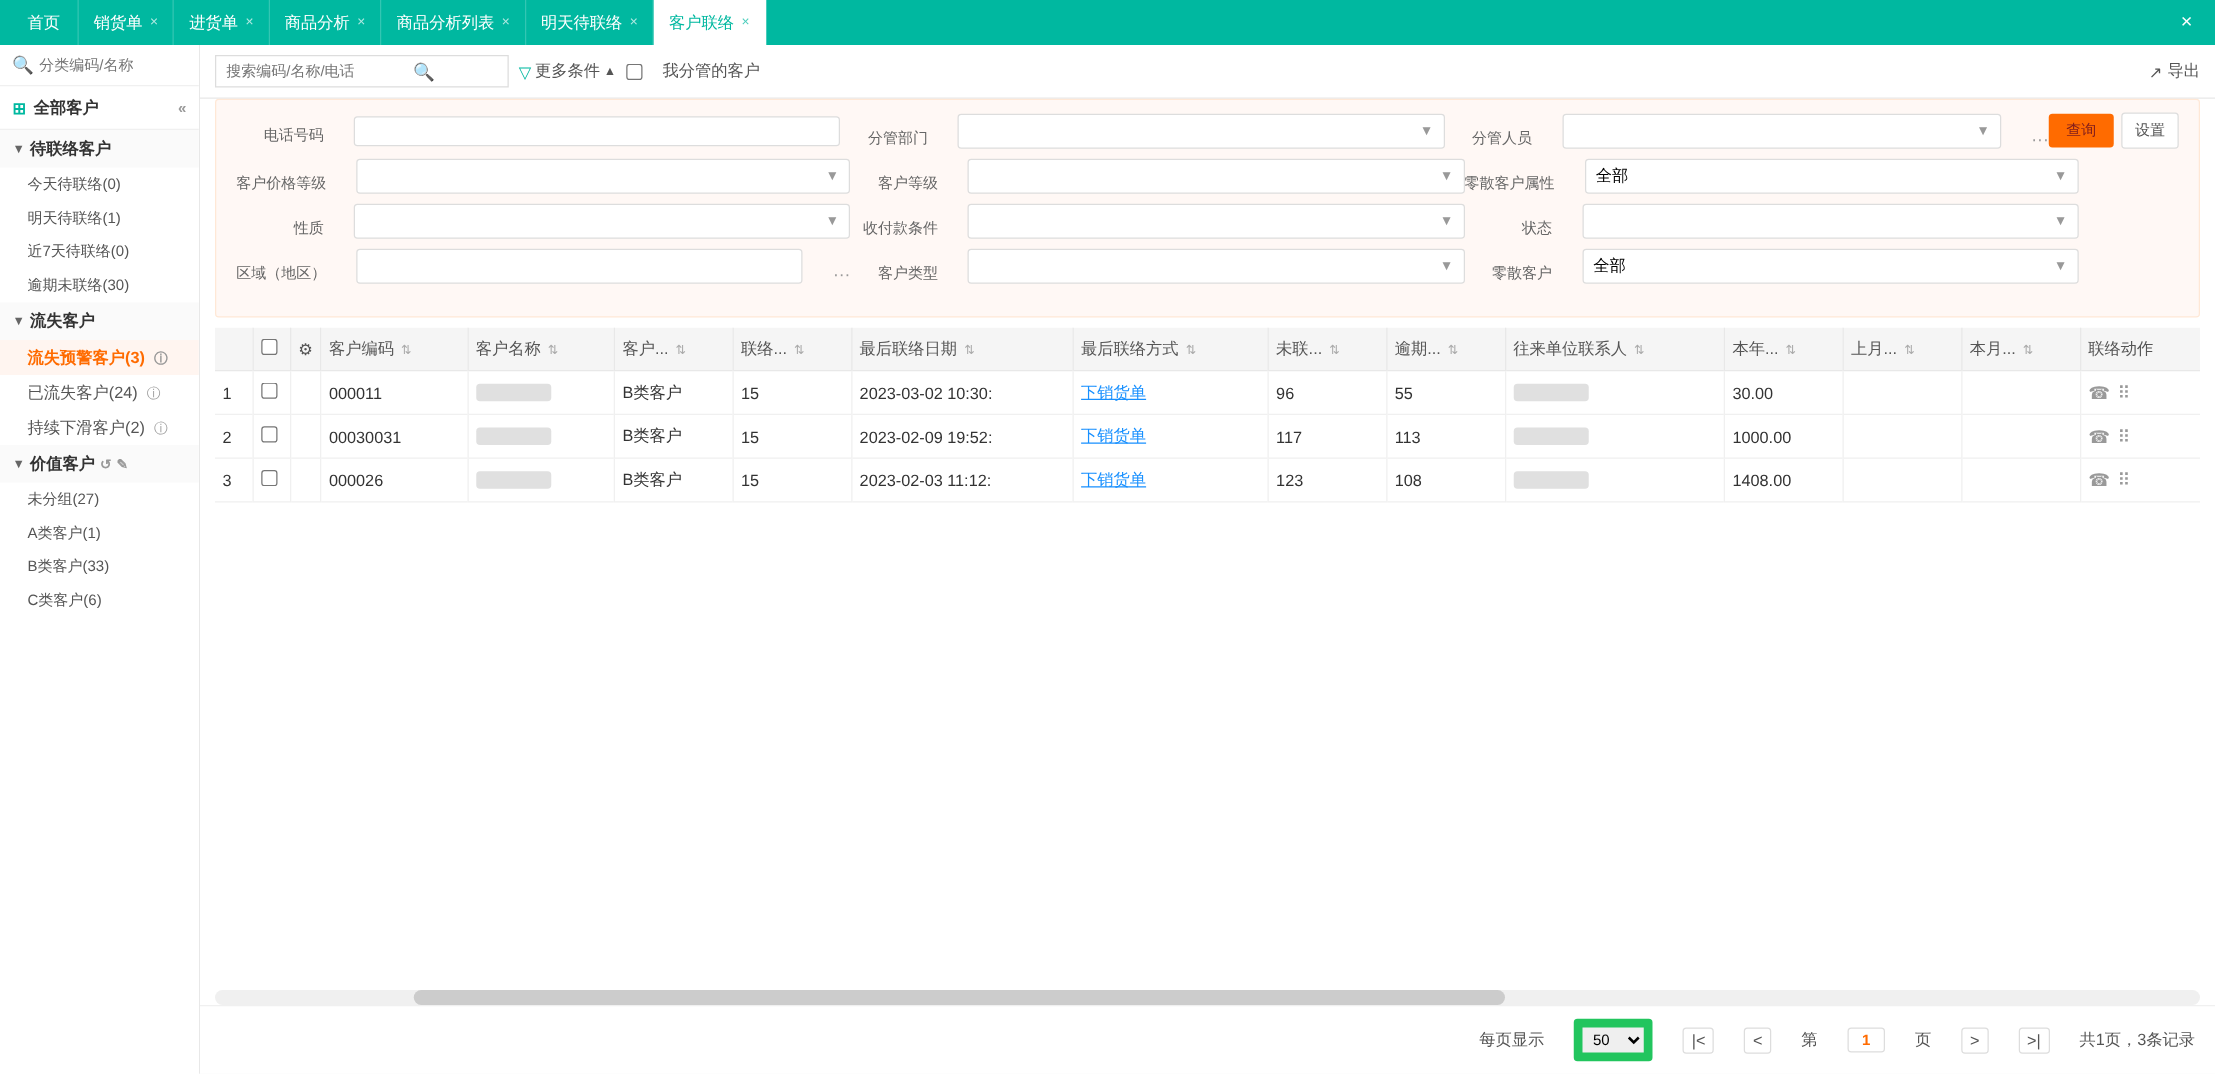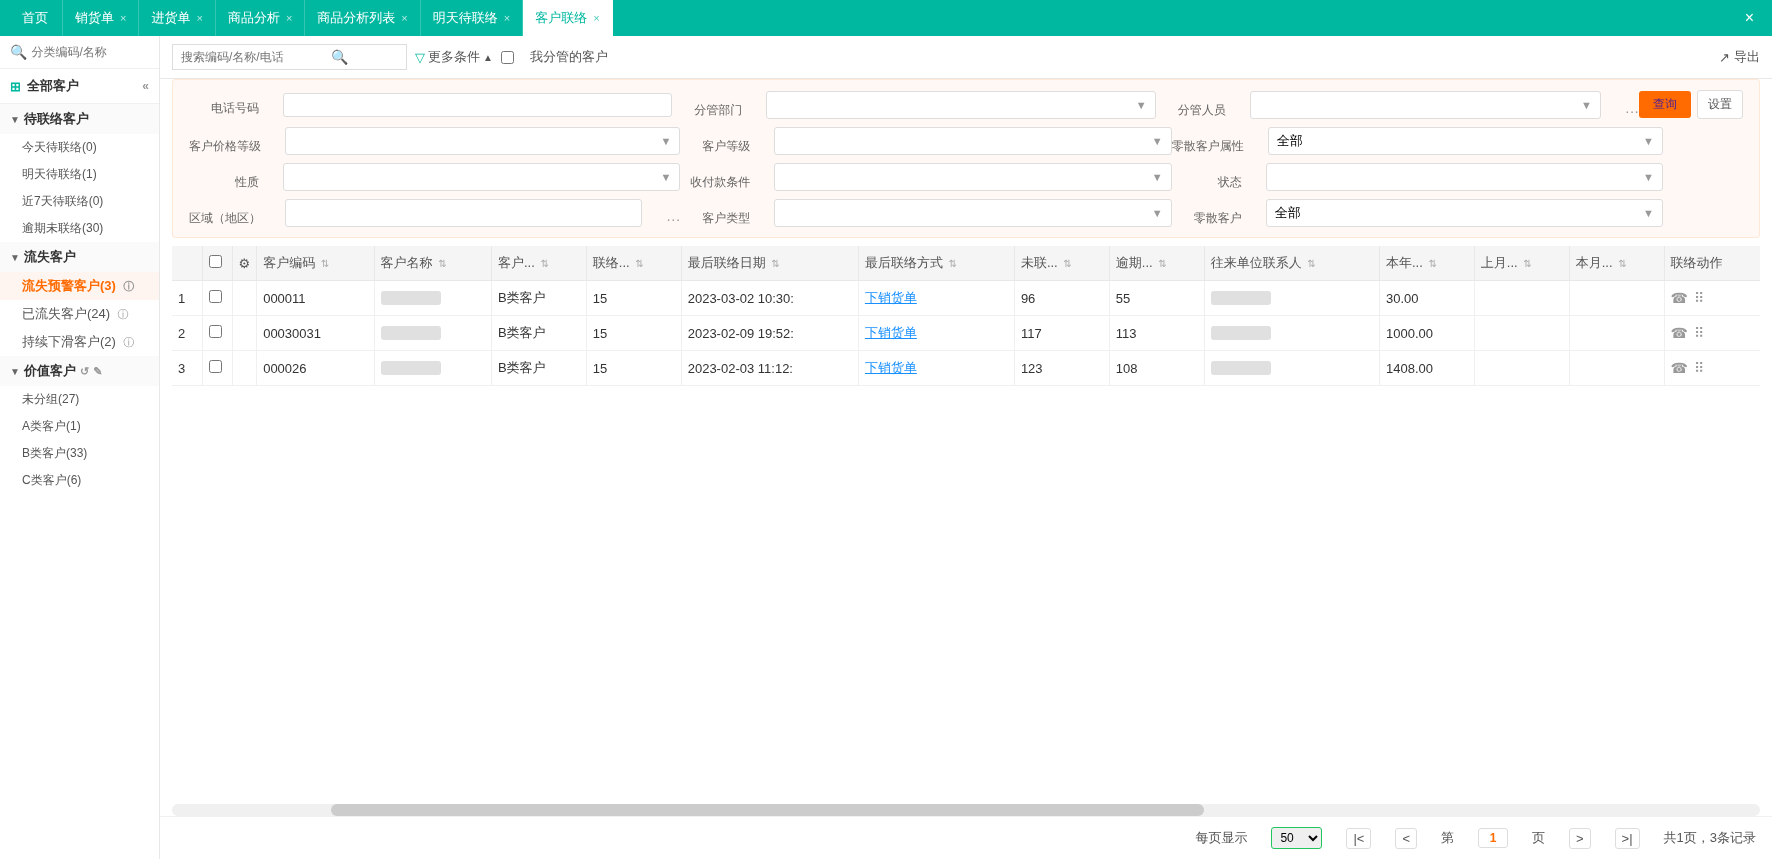--- a/index.html
+++ b/index.html
@@ -277,7 +277,7 @@
     }
     .btn-query {
       background: #ff6b00;
-      color: #4c1d95;
+      color: #7f1d1d;
       border: none;
       padding: 5px 14px;
       border-radius: 3px;

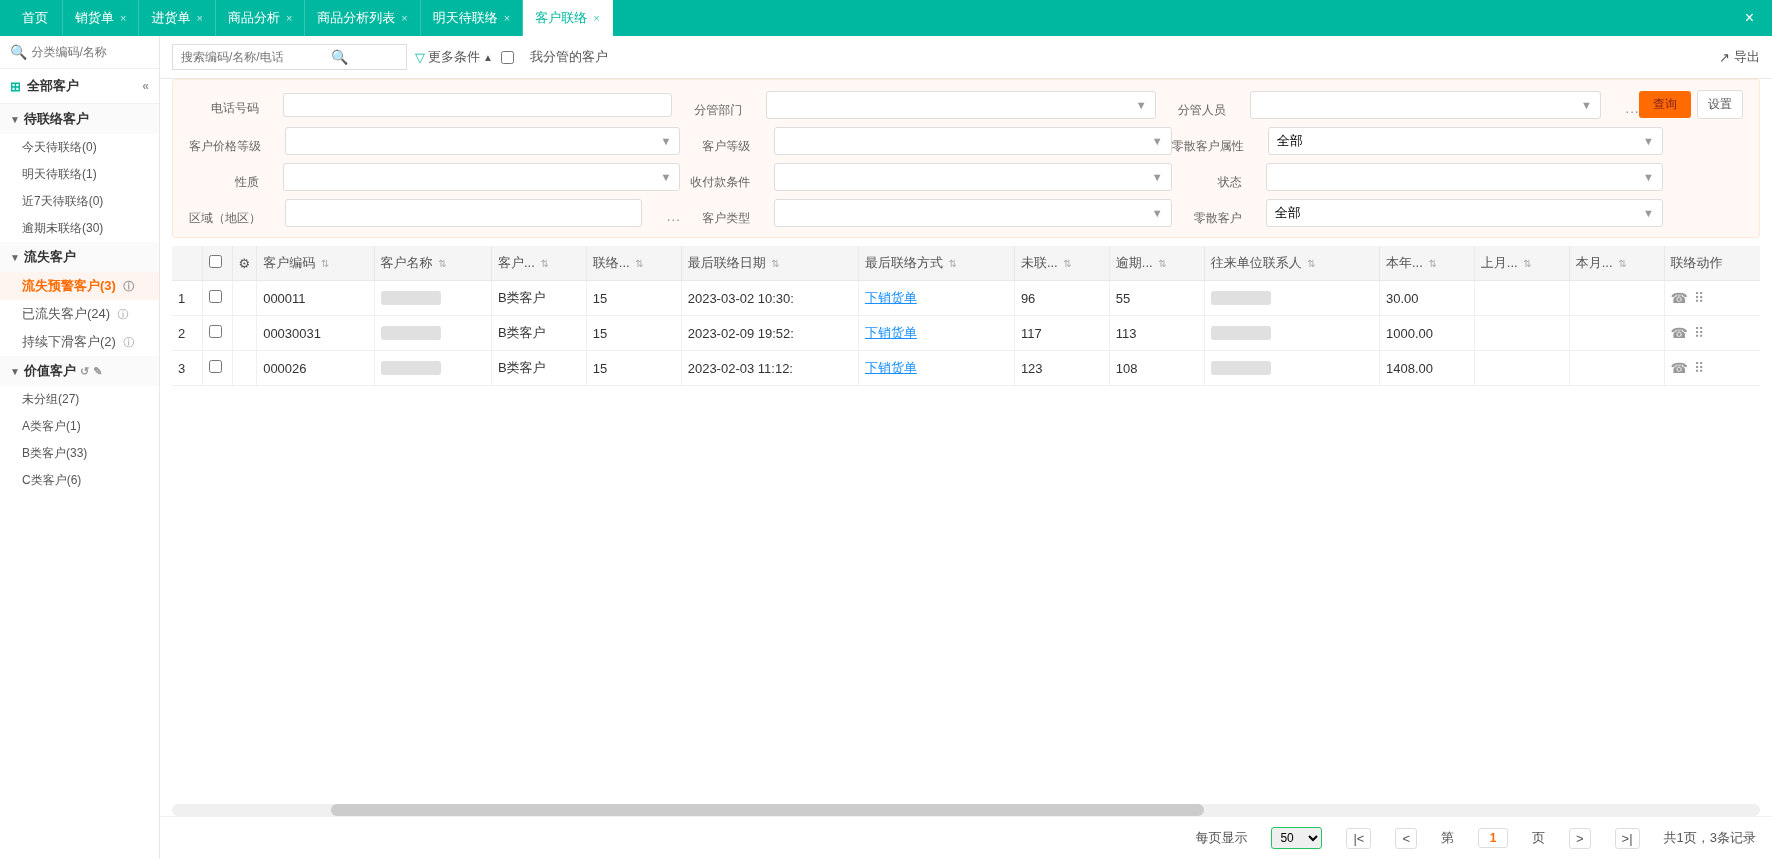--- a/index.html
+++ b/index.html
@@ -230,7 +230,7 @@
       margin-bottom: 8px;
       align-items: center;
     }
-    .filter-row:last-child { margin-bottom: 0; }
+    .filter-row:last-child { margin-bottom: 16px; }
     .filter-item {
       display: flex;
       align-items: flex-end;

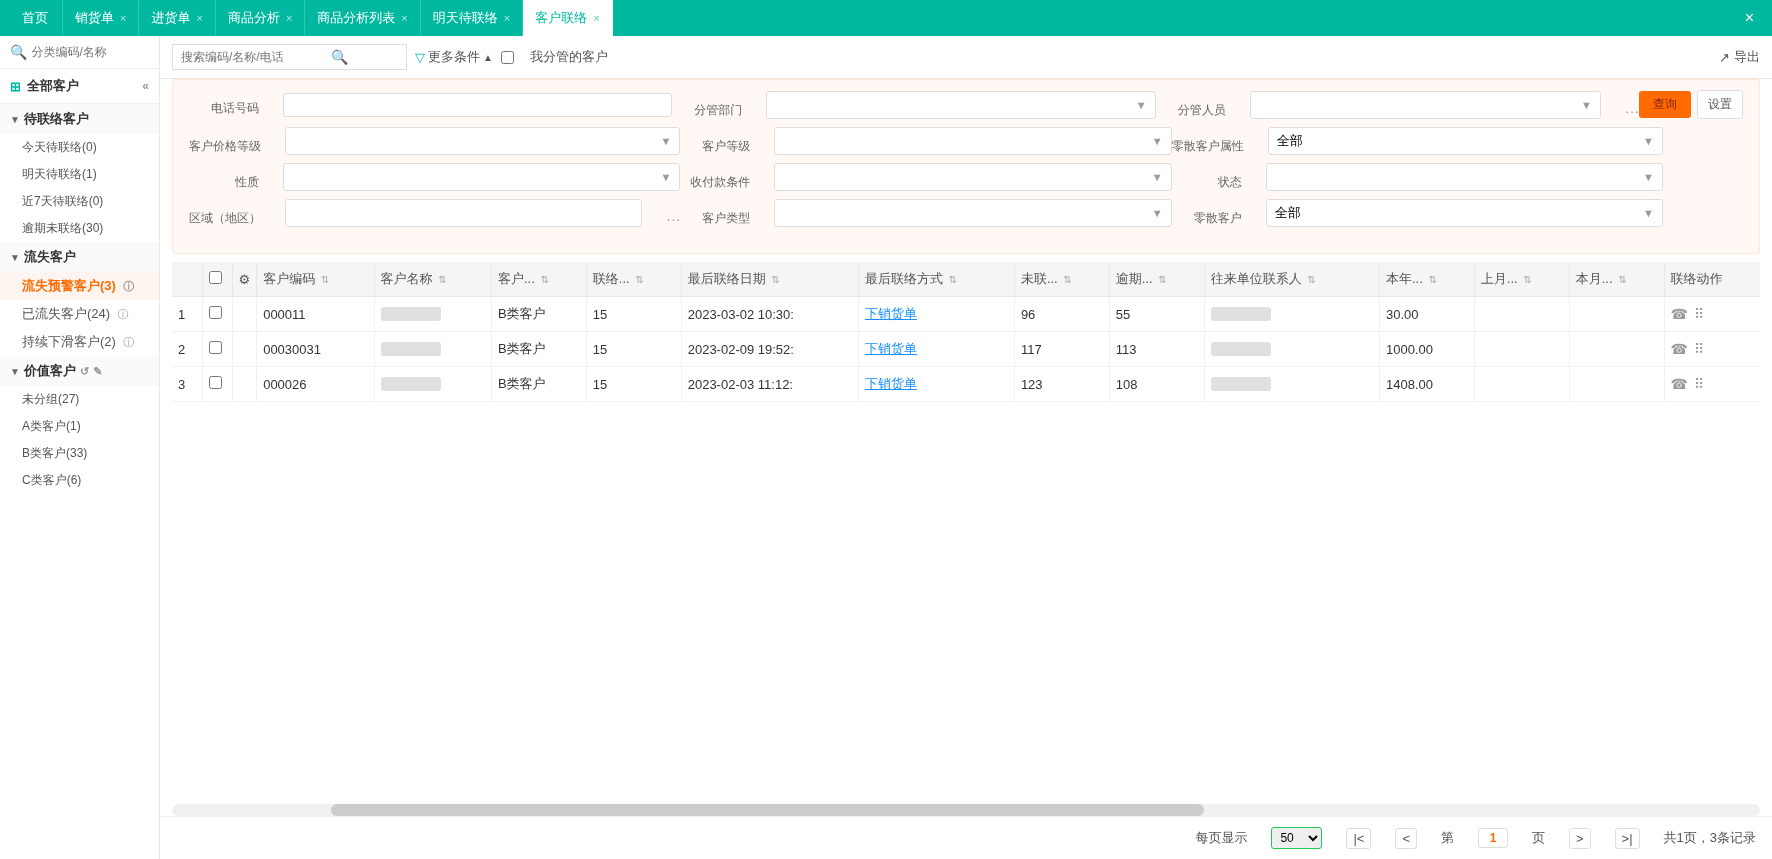--- a/index.html
+++ b/index.html
@@ -376,7 +376,7 @@
       color: #555;
     }
     .pagination .page-size-select {
-      border: 1px solid #22c55e;
+      border: 7px solid #22c55e;
       border-radius: 3px;
       padding: 2px 4px;
       font-size: 12px;

